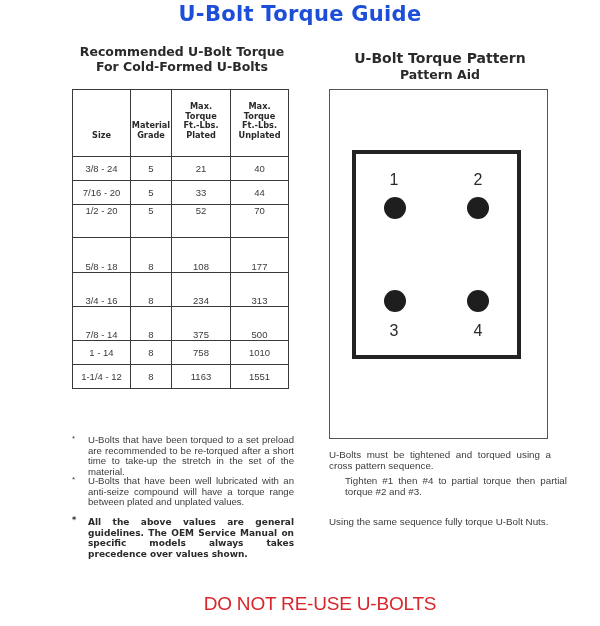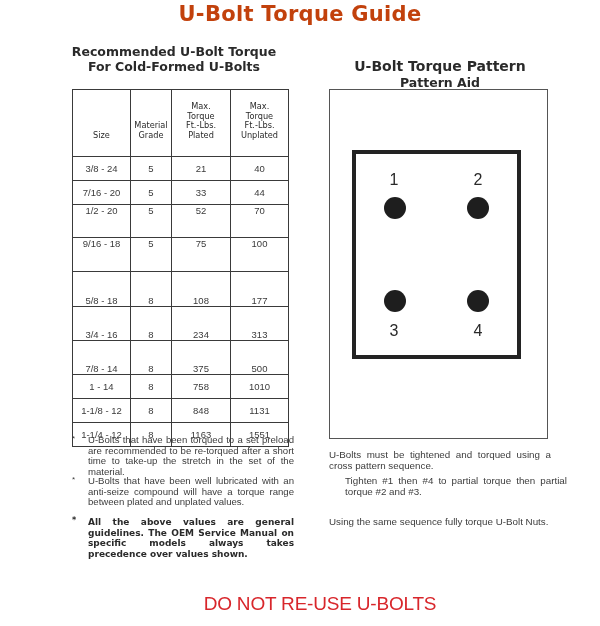--- a/index.html
+++ b/index.html
@@ -11,7 +11,7 @@
   .abs { position: absolute; }
   .title {
     left: 0; top: 0; width: 600px; text-align: center;
-    font-size: 21px; font-weight: bold; line-height: 28px; color: #c2410c;
+    font-size: 21px; font-weight: bold; line-height: 28px; color: #1d4ed8;
     letter-spacing: 0.3px;
   }
   .subhead {

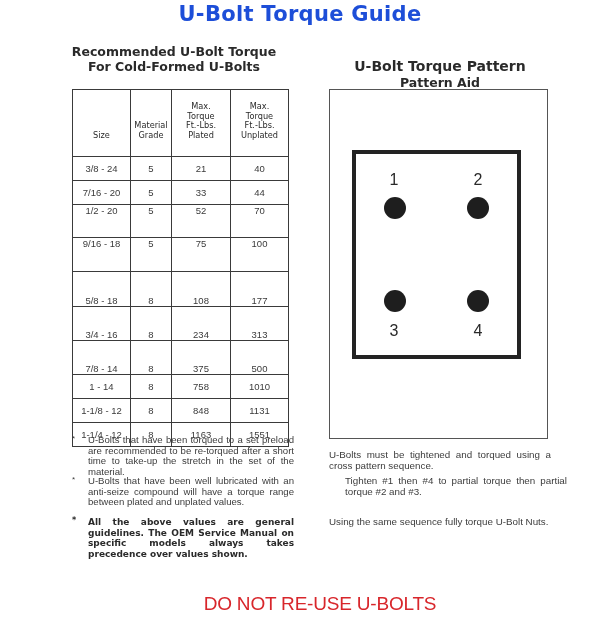--- a/index.html
+++ b/index.html
@@ -17,7 +17,7 @@
   .subhead {
     text-align: center; font-weight: bold; color: #2a2a2a;
   }
-  .sub-left { left: 52px; top: 44px; width: 244px; font-size: 12.5px; line-height: 15px; }
+  .sub-left { left: 60px; top: 44px; width: 244px; font-size: 12.5px; line-height: 15px; }
   .sub-right { left: 330px; top: 58px; width: 220px; }
   .sub-right .l1 { font-size: 14px; line-height: 17px; display: block; }
   .sub-right .l2 { font-size: 12.5px; line-height: 15px; display: block; }

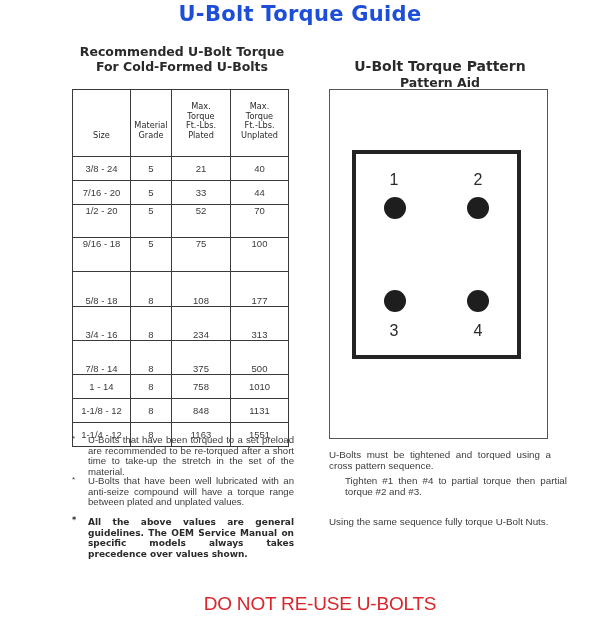--- a/index.html
+++ b/index.html
@@ -18,7 +18,7 @@
     text-align: center; font-weight: bold; color: #2a2a2a;
   }
   .sub-left { left: 60px; top: 44px; width: 244px; font-size: 12.5px; line-height: 15px; }
-  .sub-right { left: 330px; top: 58px; width: 220px; }
+  .sub-right { left: 330px; top: 50px; width: 220px; }
   .sub-right .l1 { font-size: 14px; line-height: 17px; display: block; }
   .sub-right .l2 { font-size: 12.5px; line-height: 15px; display: block; }
   .sub-left span { display: block; }

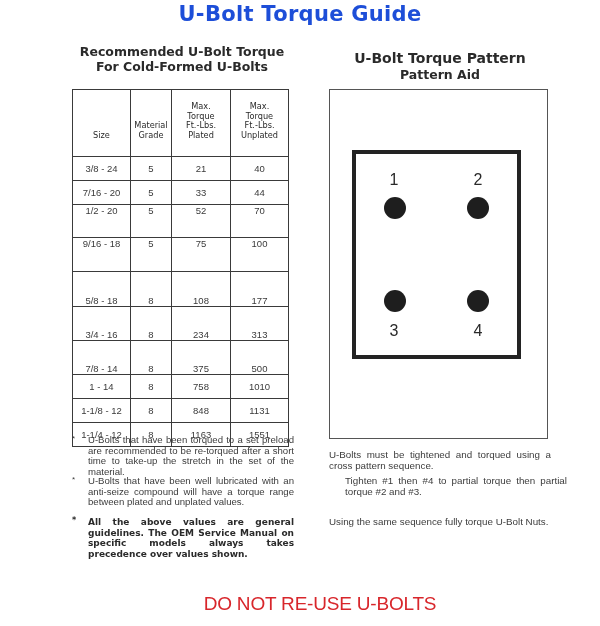--- a/index.html
+++ b/index.html
@@ -33,7 +33,7 @@
     font-size: 9.5px; color: #3a3a3a;
   }
   table.torque th {
-    font-weight: normal; font-size: 8.2px; line-height: 9.5px; color: #2a2a2a;
+    font-weight: bold; font-size: 8.2px; line-height: 9.5px; color: #2a2a2a;
     vertical-align: bottom; padding-bottom: 16px; height: 50px;
   }
   table.torque th span { display: block; }

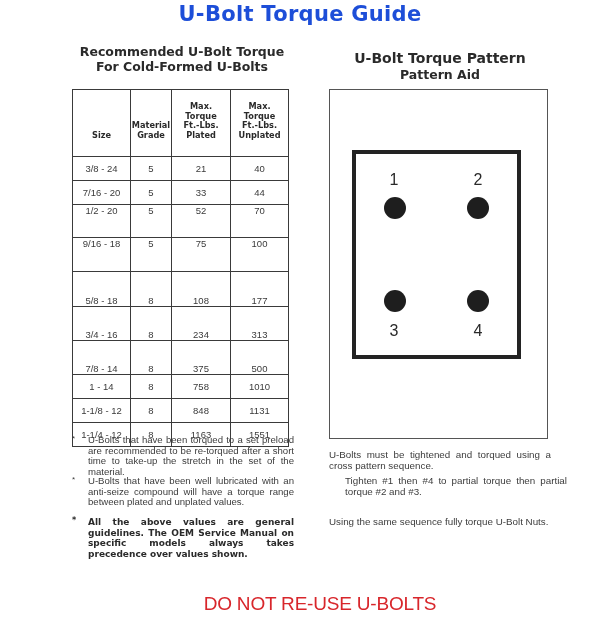--- a/index.html
+++ b/index.html
@@ -143,12 +143,6 @@
       <td class="top num-p">52</td>
       <td class="top num-u">70</td>
     </tr>
-    <tr style="height:34px">
-      <td class="top">9/16 - 18</td>
-      <td class="top">5</td>
-      <td class="top num-p">75</td>
-      <td class="top num-u">100</td>
-    </tr>
     <tr style="height:35px">
       <td class="bot">5/8 - 18</td>
       <td class="bot">8</td>

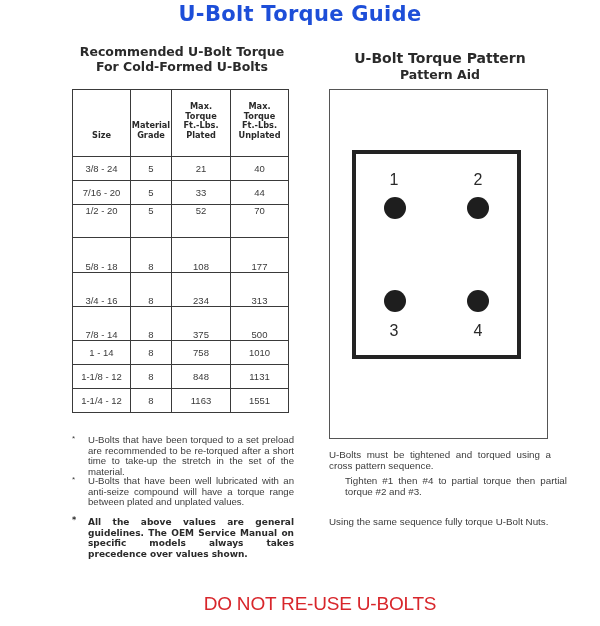--- a/index.html
+++ b/index.html
@@ -168,12 +168,6 @@
       <td class="mid num-u">1010</td>
     </tr>
     <tr style="height:24px">
-      <td class="mid">1-1/8 - 12</td>
-      <td class="mid">8</td>
-      <td class="mid num-p">848</td>
-      <td class="mid num-u">1131</td>
-    </tr>
-    <tr style="height:24px">
       <td class="mid">1-1/4 - 12</td>
       <td class="mid">8</td>
       <td class="mid num-p">1163</td>

